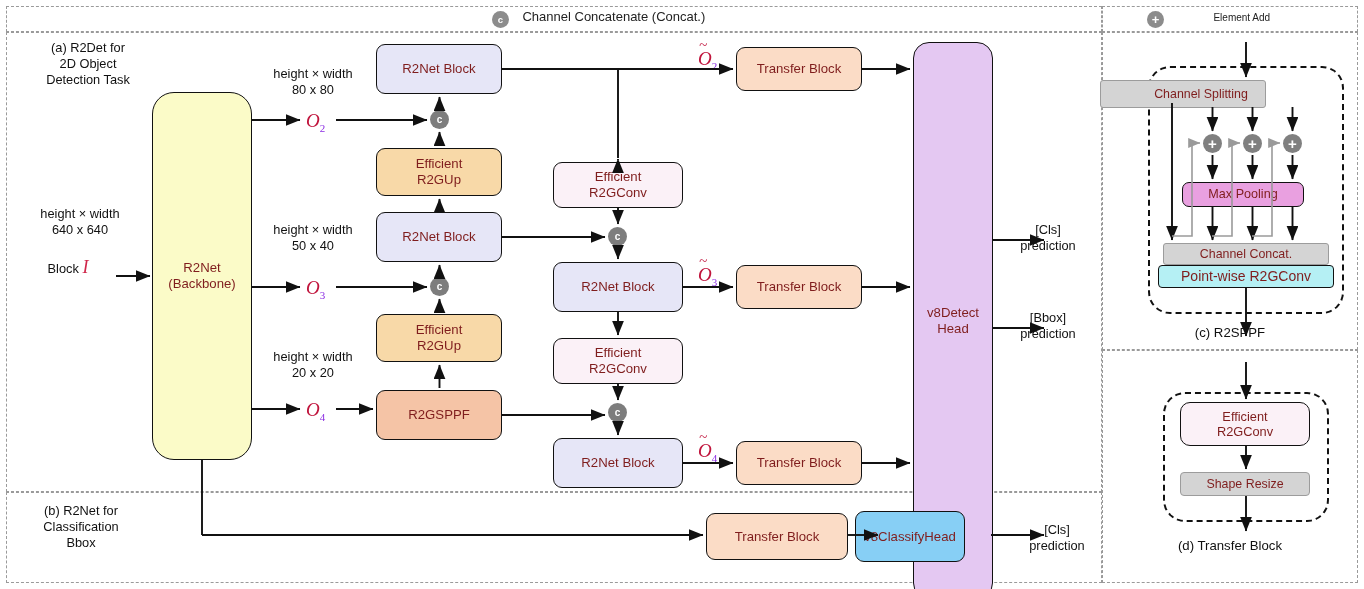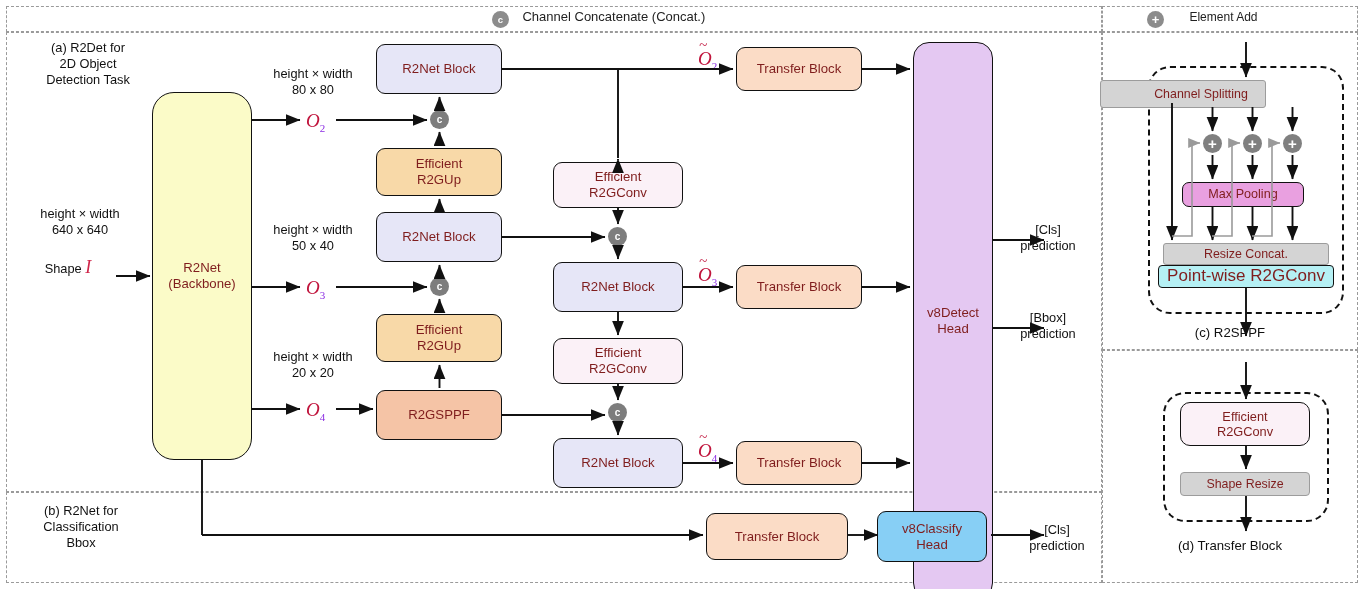--- a/index.html
+++ b/index.html
@@ -73,7 +73,7 @@
 
   <div style="position:absolute;left:1147px;top:10px;">
     <span class="op-legend" style="font-size:13px;">+</span>
-    <span style="font-size:12px;color:#222;margin-left:1px;position:relative;top:-3px;padding-left:20px;">Element Add</span>
+    <span style="font-size:10px;color:#222;margin-left:25px;position:relative;top:-3px;padding-left:20px;">Element Add</span>
   </div>
 
   <div class="lbl" style="left:18px;top:40px;width:140px;">

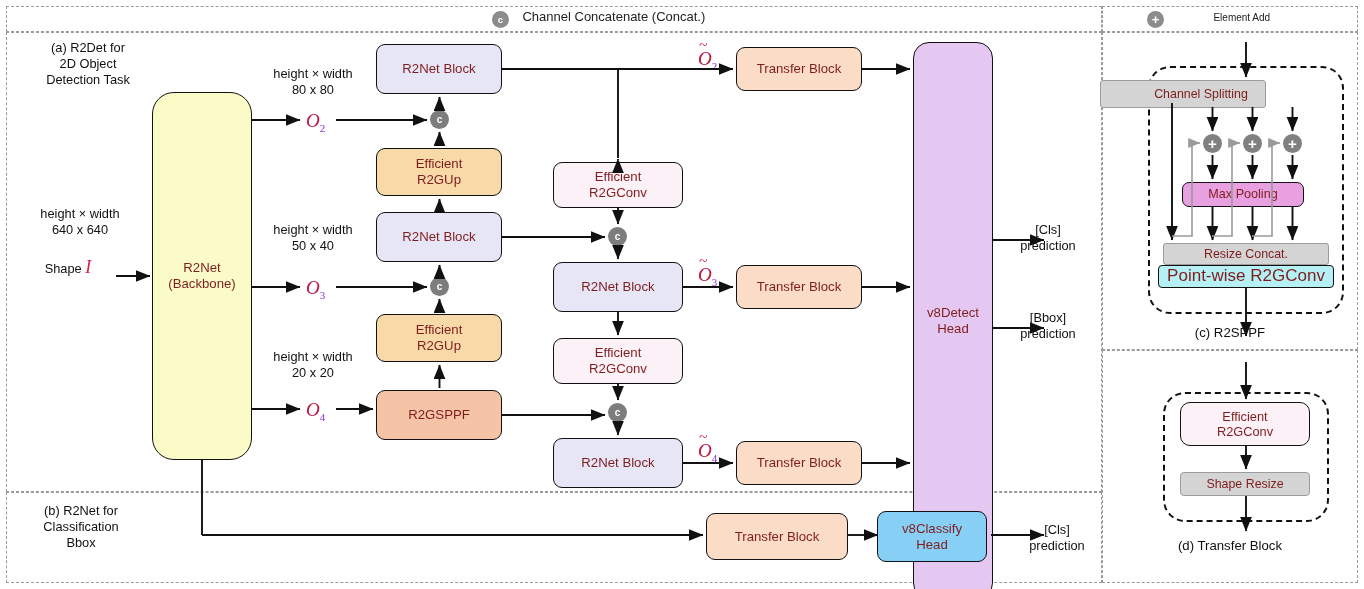--- a/index.html
+++ b/index.html
@@ -236,7 +236,7 @@
   </div>
 
   <div class="box c-grey" style="left:1163px;top:243px;width:166px;height:22px;font-size:12.4px;border-radius:3px;">
-    <span>Resize Concat.</span>
+    <span>Channel Concat.</span>
   </div>
 
   <div class="box c-pwconv" style="left:1158px;top:265px;width:176px;height:23px;font-size:17px;">

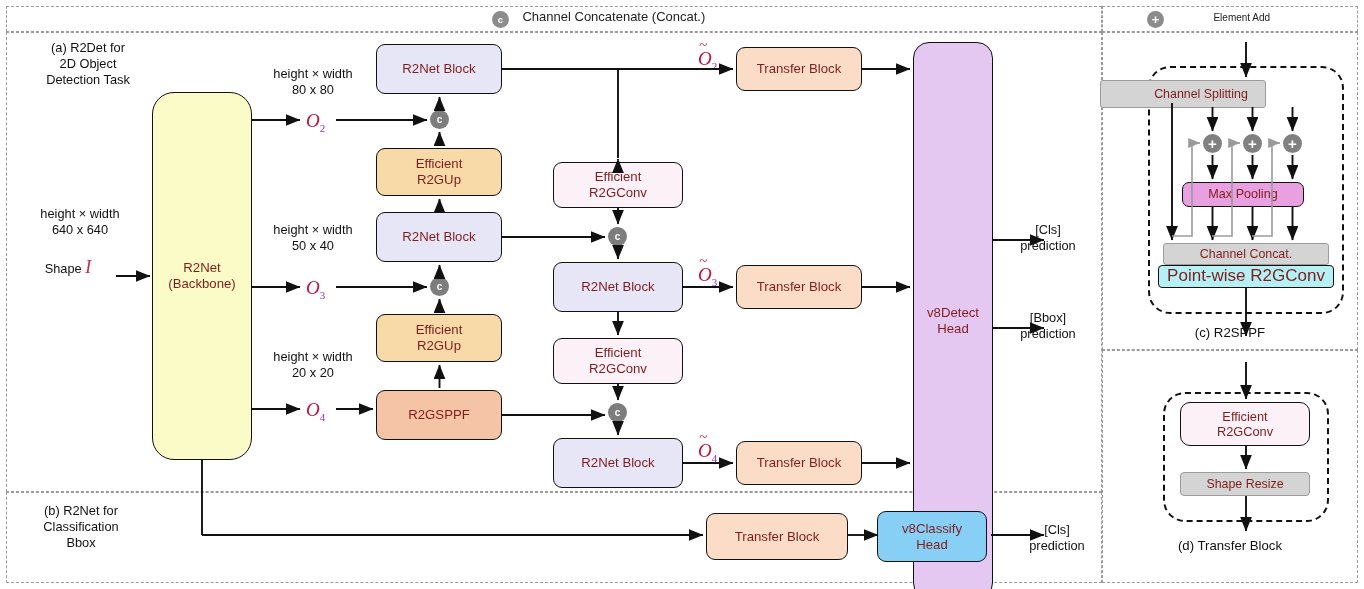--- a/index.html
+++ b/index.html
@@ -96,7 +96,7 @@
     <div>640 x 640</div>
   </div>
   <div class="lbl" style="left:22px;top:256px;width:92px;">
-    <span>Shape</span>
+    <span>Block</span>
     <span class="isym">I</span>
   </div>
 

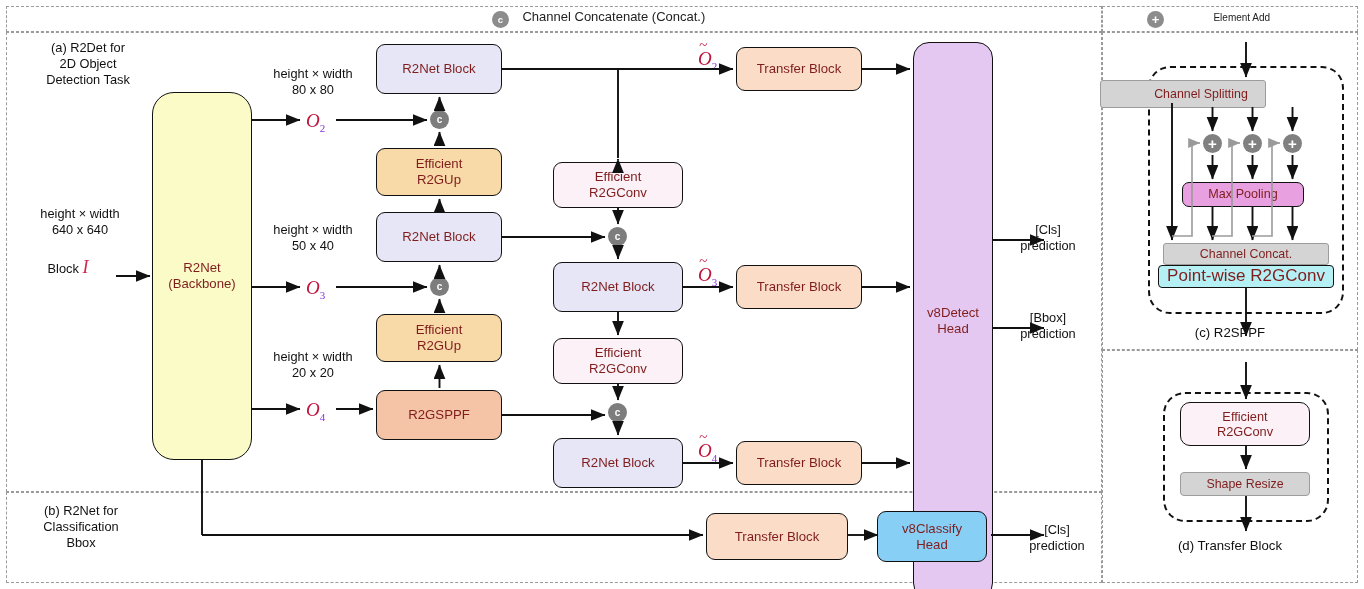--- a/index.html
+++ b/index.html
@@ -239,7 +239,7 @@
     <span>Channel Concat.</span>
   </div>
 
-  <div class="box c-pwconv" style="left:1158px;top:265px;width:176px;height:23px;font-size:17px;">
+  <div class="box c-pwconv" style="left:1158px;top:265px;width:176px;height:23px;font-size:14px;">
     <span>Point-wise R2GConv</span>
   </div>
 

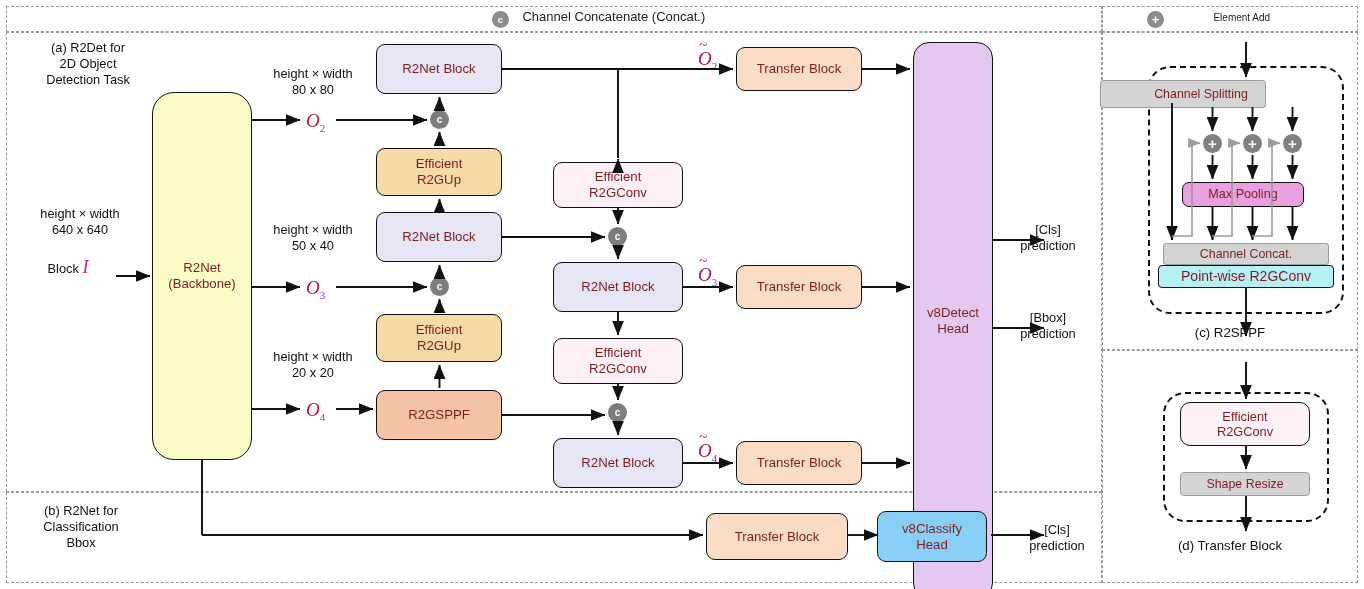--- a/index.html
+++ b/index.html
@@ -196,7 +196,7 @@
     <span>Head</span>
   </div>
 
-  <div class="box c-classify two-line" style="left:877px;top:511px;width:110px;height:51px;flex-direction:column;">
+  <div class="box c-classify two-line" style="left:855px;top:511px;width:110px;height:51px;flex-direction:row;">
     <span>v8Classify</span>
     <span>Head</span>
   </div>

